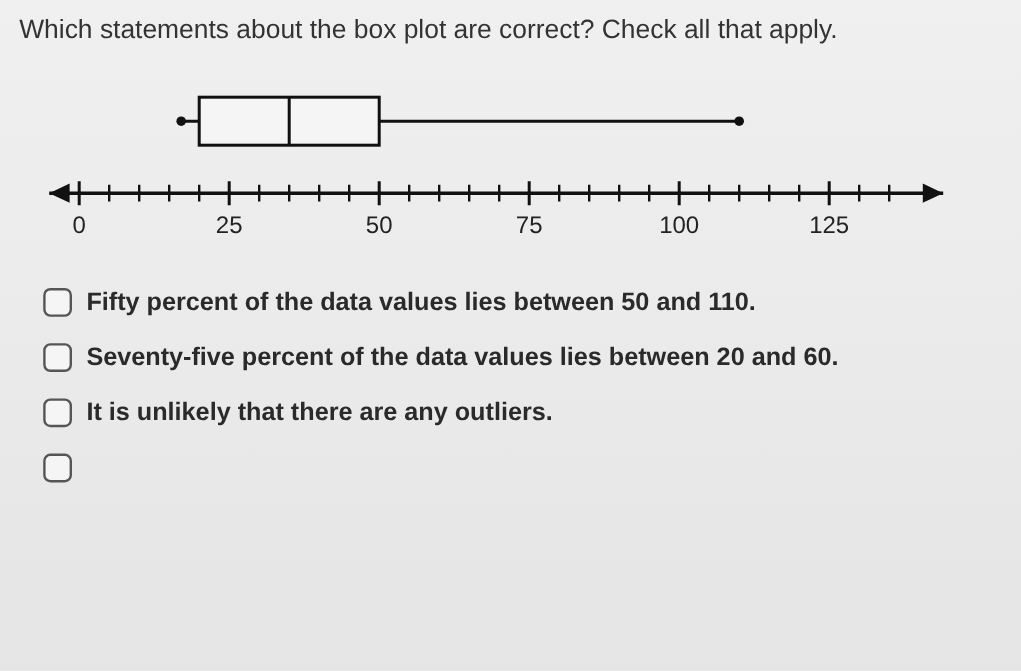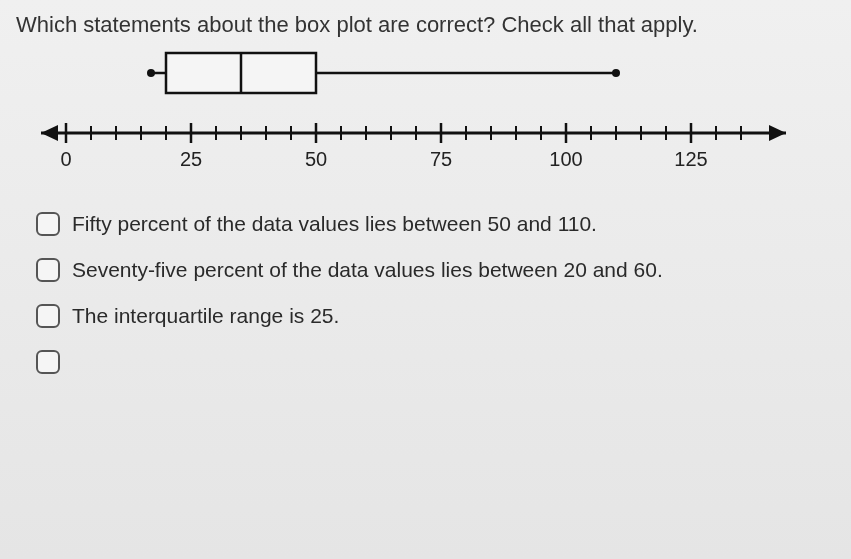--- a/index.html
+++ b/index.html
@@ -15,6 +15,7 @@
     .question {
       font-size: 22px;
       color: #333;
+      margin-bottom: 28px;
     }
     .plot-area {
       position: relative;

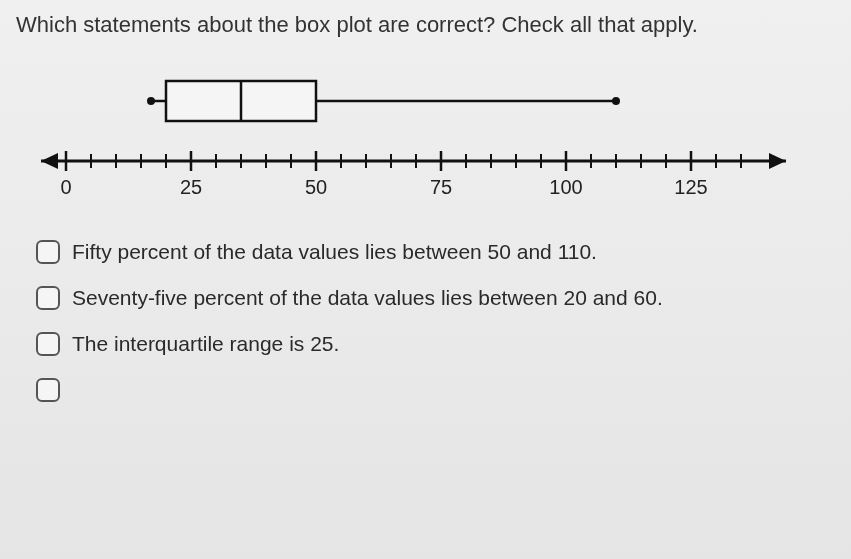--- a/index.html
+++ b/index.html
@@ -32,6 +32,7 @@
     .options {
       margin-top: 20px;
       padding-left: 20px;
+      font-weight: bold;
     }
     .option {
       display: flex;

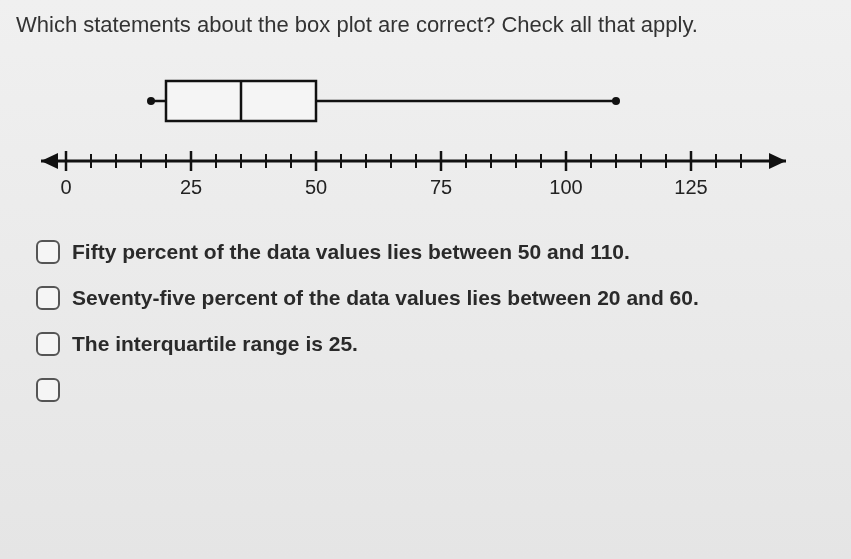--- a/index.html
+++ b/index.html
@@ -137,6 +137,10 @@
   </div>
   <div class="option">
     <span class="checkbox"></span>
+    <span>It is unlikely that there are any outliers.</span>
+  </div>
+  <div class="option">
+    <span class="checkbox"></span>
     <span>The interquartile range is 25.</span>
   </div>
   <div class="option">

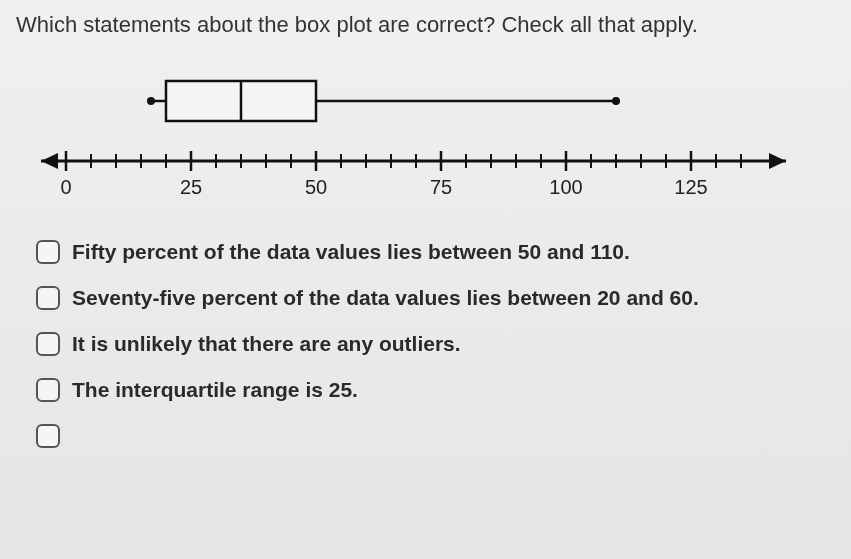--- a/index.html
+++ b/index.html
@@ -141,10 +141,6 @@
   </div>
   <div class="option">
     <span class="checkbox"></span>
-    <span>The interquartile range is 25.</span>
-  </div>
-  <div class="option">
-    <span class="checkbox"></span>
   </div>
 </div>
 

